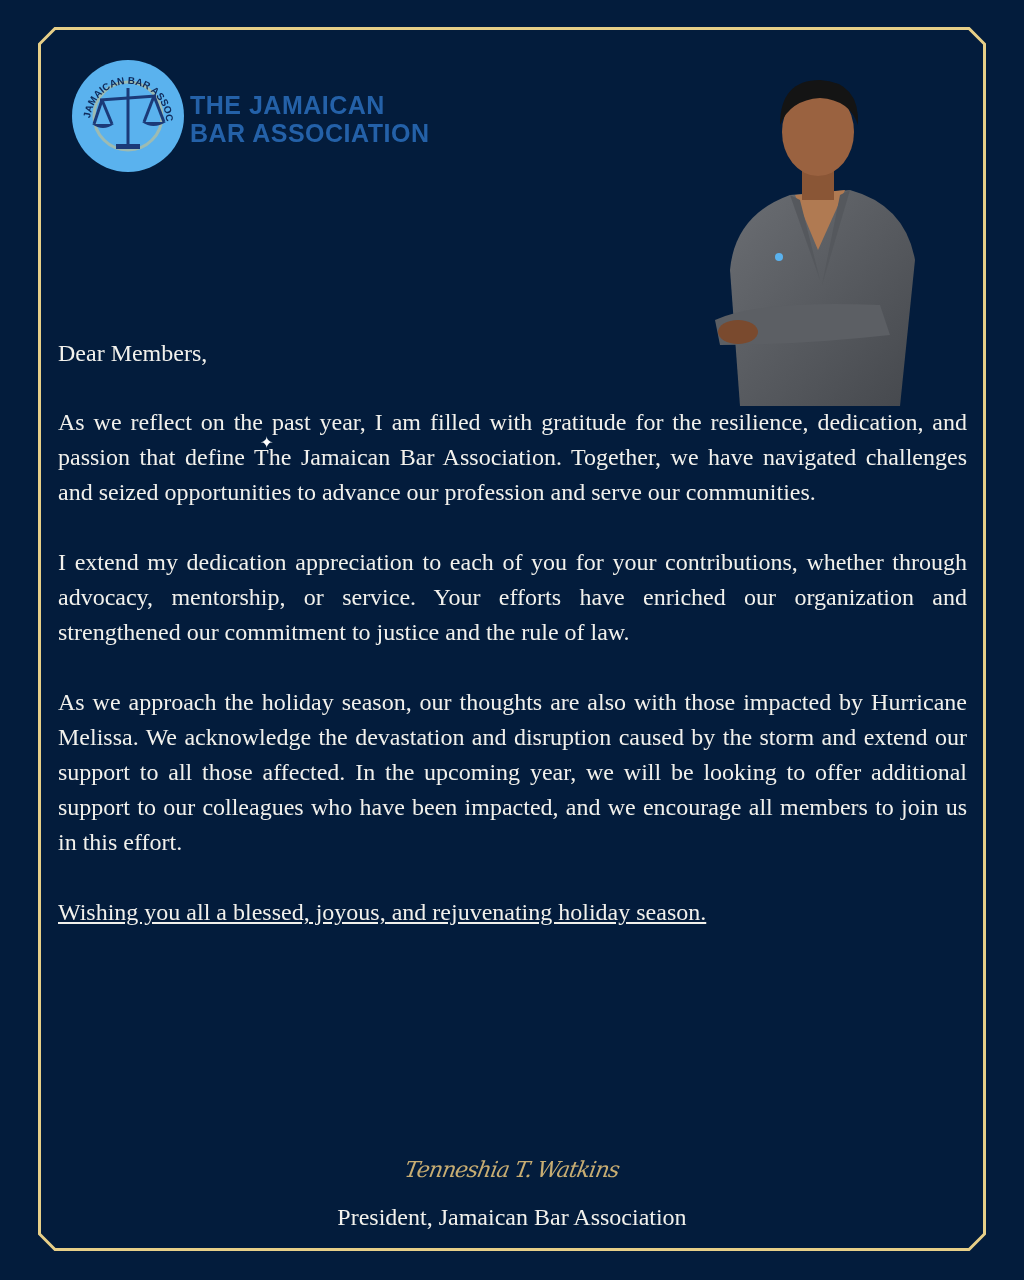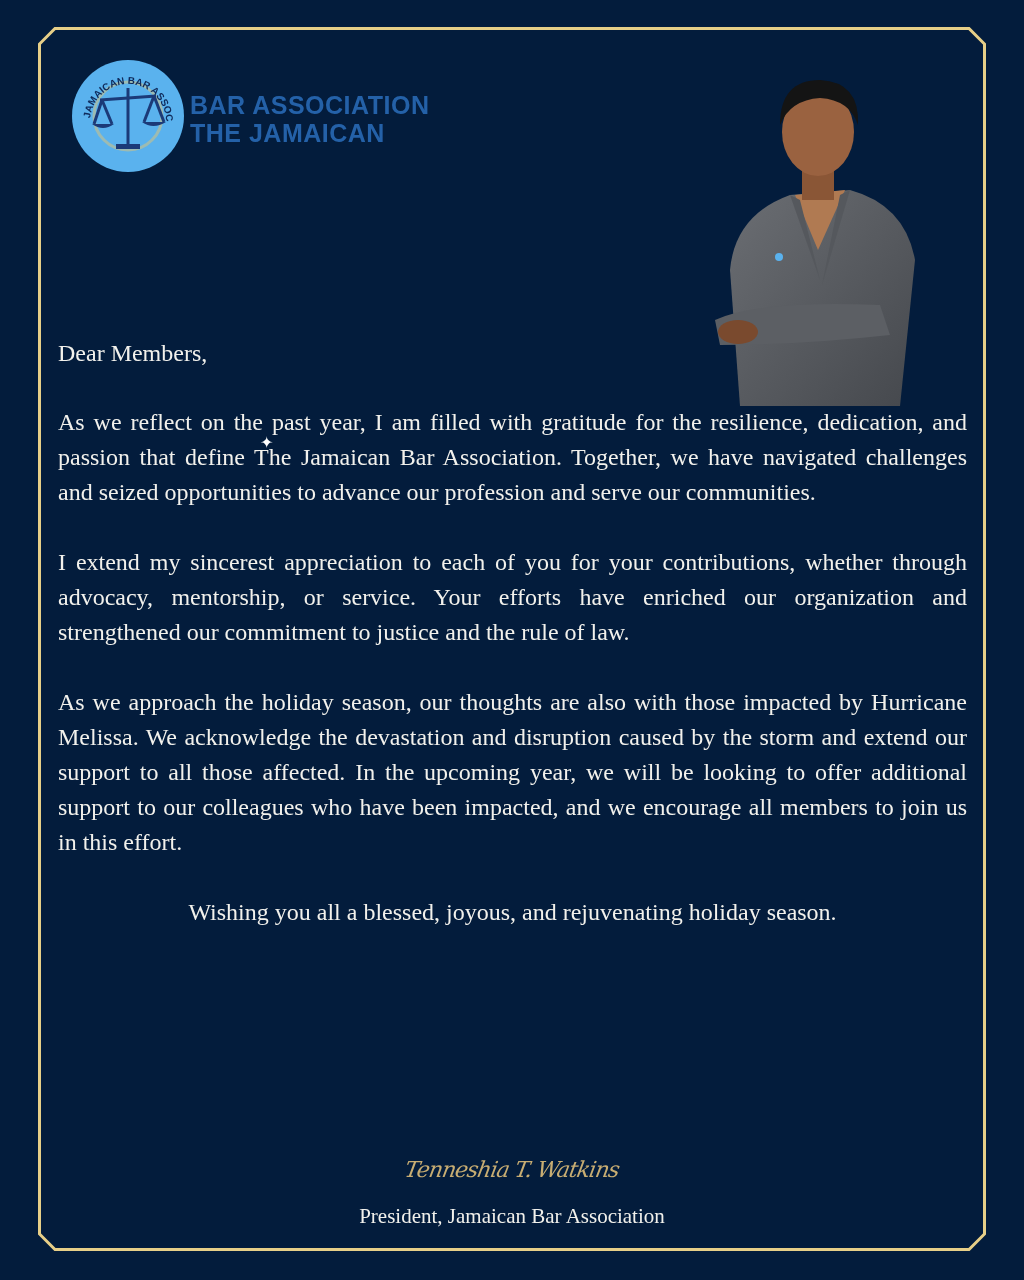--- a/index.html
+++ b/index.html
@@ -89,8 +89,8 @@
     </svg>
   </div>
   <div class="logo-text">
+    <div><span class="big" style="text-transform:uppercase;font-size:25px">The Jamaican</span></div>
     <div><span class="big" style="text-transform:uppercase;font-size:25px">Bar Association</span></div>
-    <div><span class="big" style="text-transform:uppercase;font-size:25px">The Jamaican</span></div>
   </div>
 </div>
 

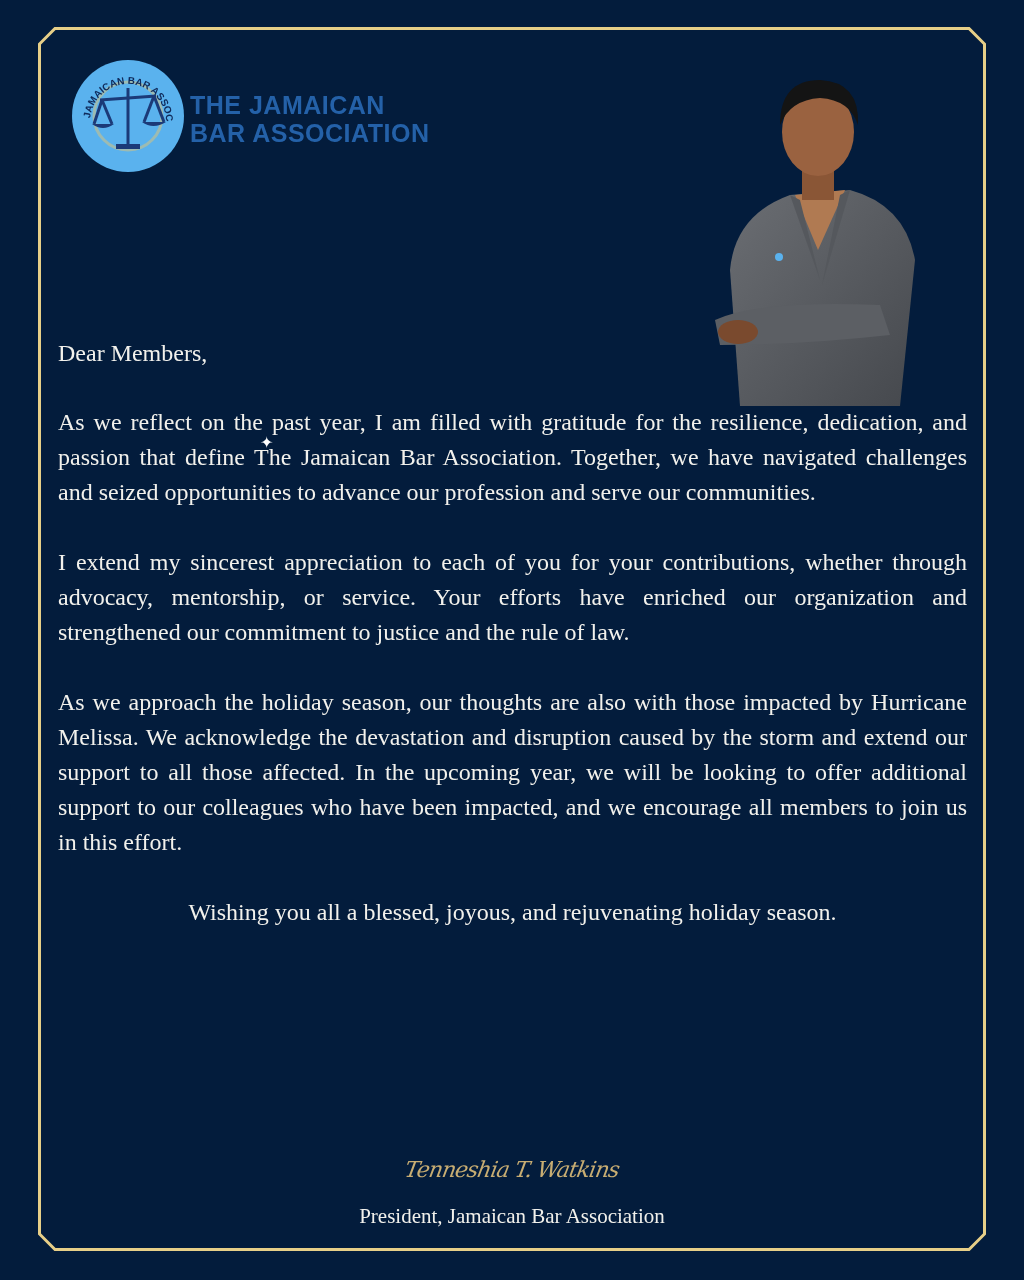--- a/index.html
+++ b/index.html
@@ -118,7 +118,7 @@
 <div class="letter">
   <p class="greet">Dear Members,</p>
   <p>As we reflect on the past year, I am filled with gratitude for the resilience, dedication, and passion that define The Jamaican Bar Association. Together, we have navigated challenges and seized opportunities to advance our profession and serve our communities.</p>
-  <p>I extend my sincerest appreciation to each of you for your contributions, whether through advocacy, mentorship, or service. Your efforts have enriched our organization and strengthened our commitment to justice and the rule of law.</p>
+  <p>I extend my dedication appreciation to each of you for your contributions, whether through advocacy, mentorship, or service. Your efforts have enriched our organization and strengthened our commitment to justice and the rule of law.</p>
   <p>As we approach the holiday season, our thoughts are also with those impacted by Hurricane Melissa. We acknowledge the devastation and disruption caused by the storm and extend our support to all those affected. In the upcoming year, we will be looking to offer additional support to our colleagues who have been impacted, and we encourage all members to join us in this effort.</p>
   <p class="last">Wishing you all a blessed, joyous, and rejuvenating holiday season.</p>
 </div>

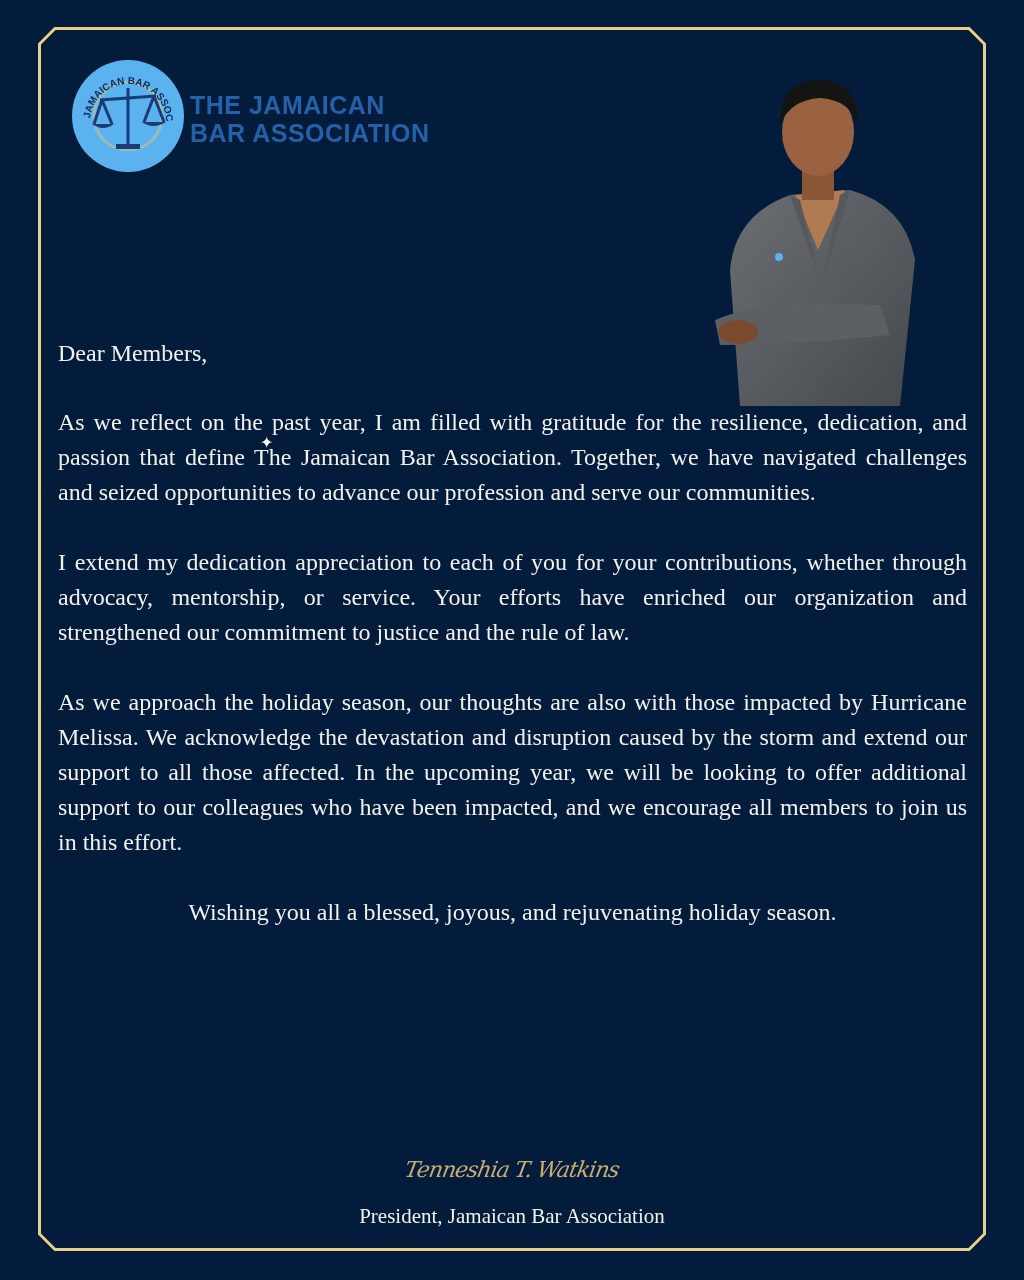--- a/index.html
+++ b/index.html
@@ -41,7 +41,7 @@
   }
   .letter p { margin: 0 0 35px 0; text-align: justify; }
   .letter p.greet { margin-bottom: 34px; }
-  .letter p.last { text-align: center; }
+  .letter p.last { text-align: left; text-decoration: underline; }
   .sparkle {
     position: absolute; left: 260px; top: 433px; color: #ffffff; font-size: 16px;
   }

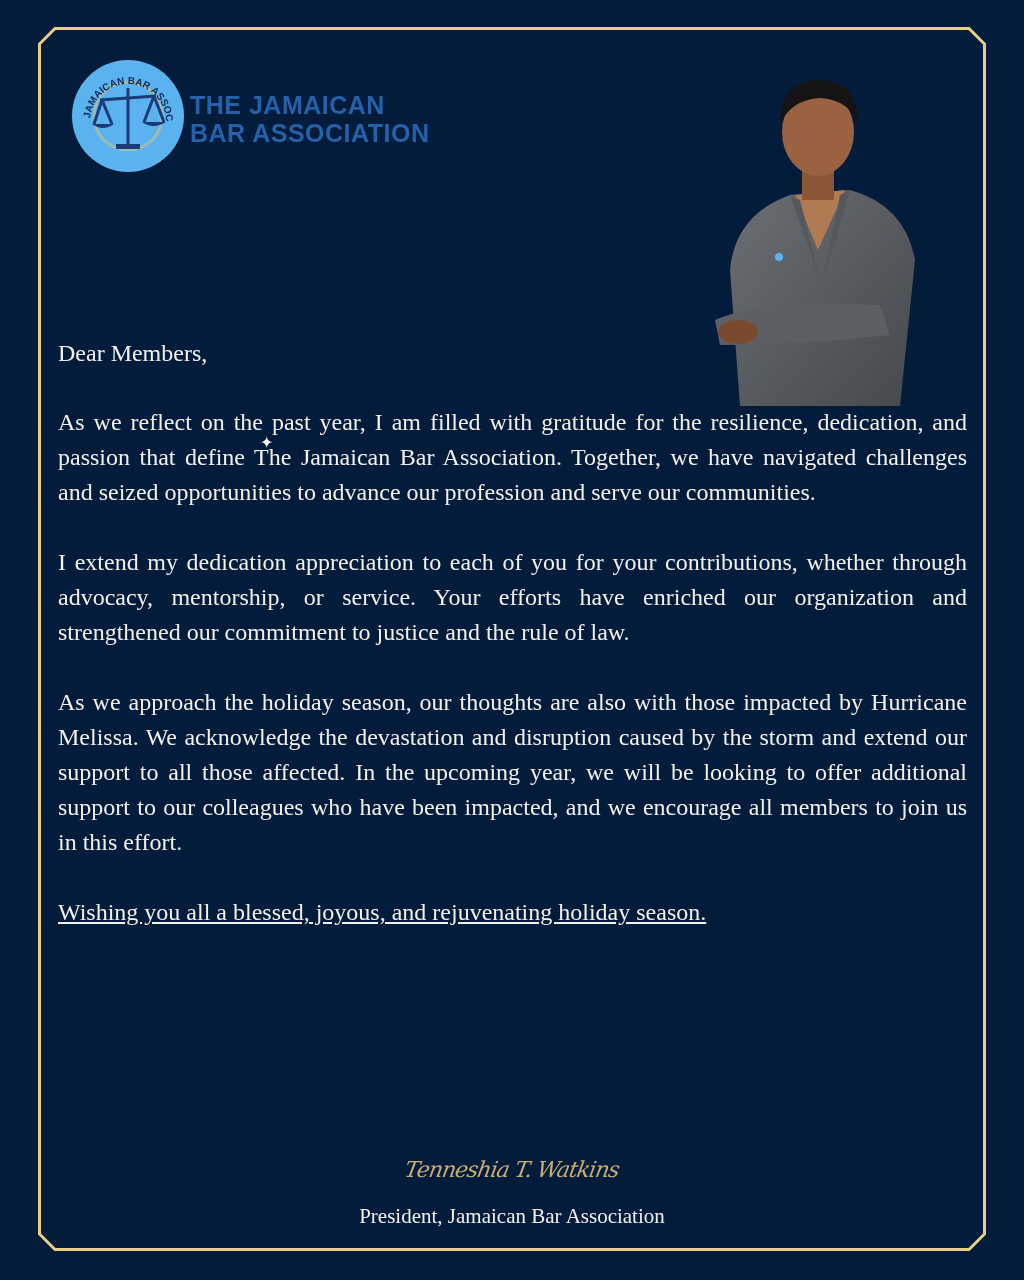--- a/index.html
+++ b/index.html
@@ -53,7 +53,7 @@
   }
   .sig-title {
     position: absolute; left: 0; width: 1024px; top: 1204px; text-align: center;
-    font-size: 21px;
+    font-size: 24px;
   }
 </style>
 </head>

